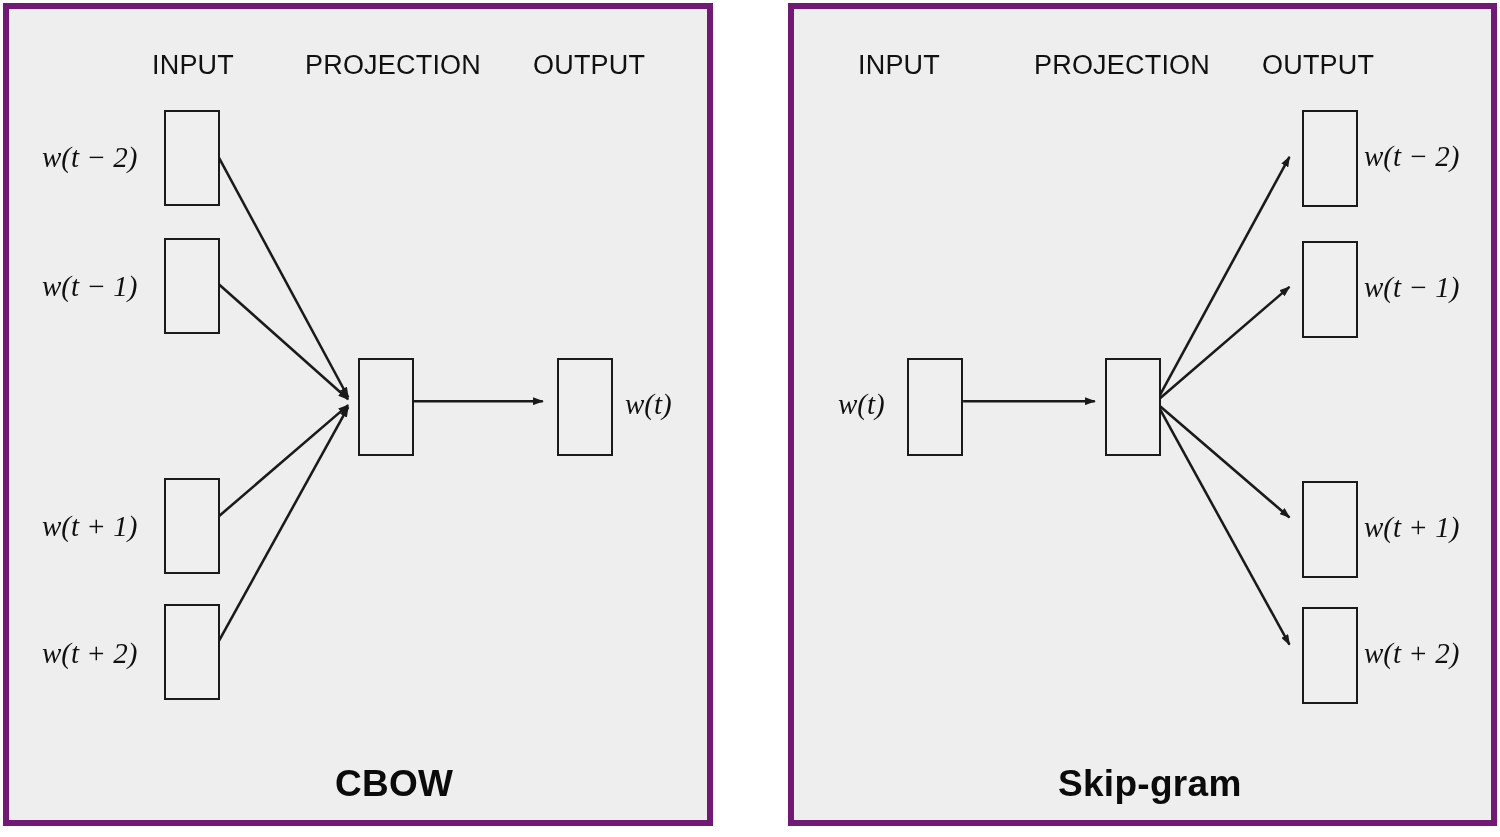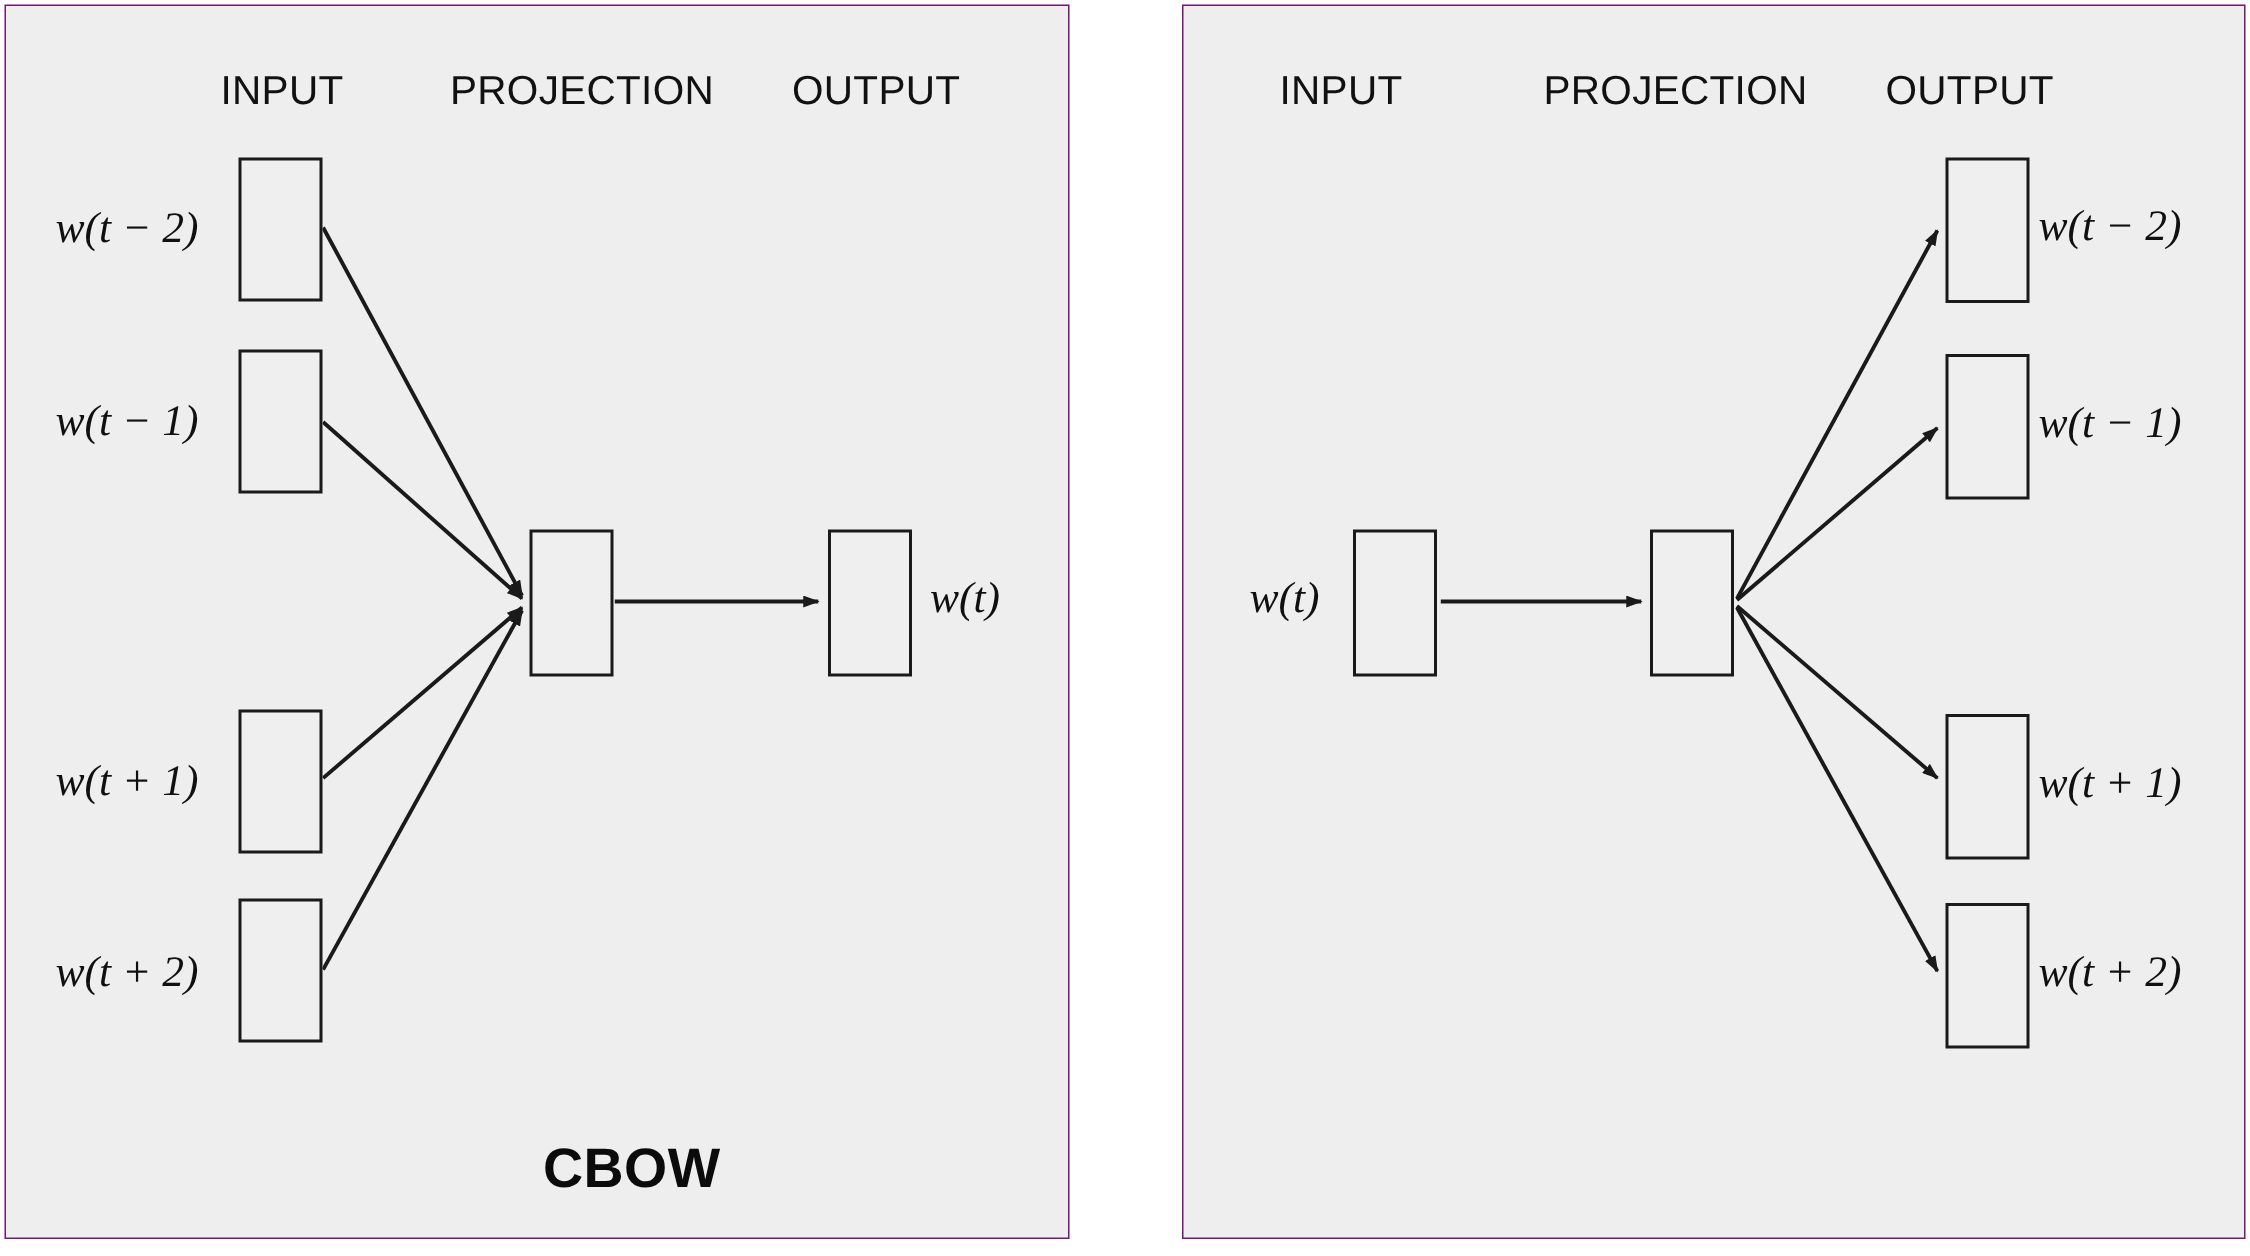--- a/index.html
+++ b/index.html
@@ -26,7 +26,7 @@
   .panel {
     position: absolute;
     background: #eeeeee;
-    border: 1px solid #701a75;
+    border: 6px solid #701a75;
     box-sizing: border-box;
   }
 

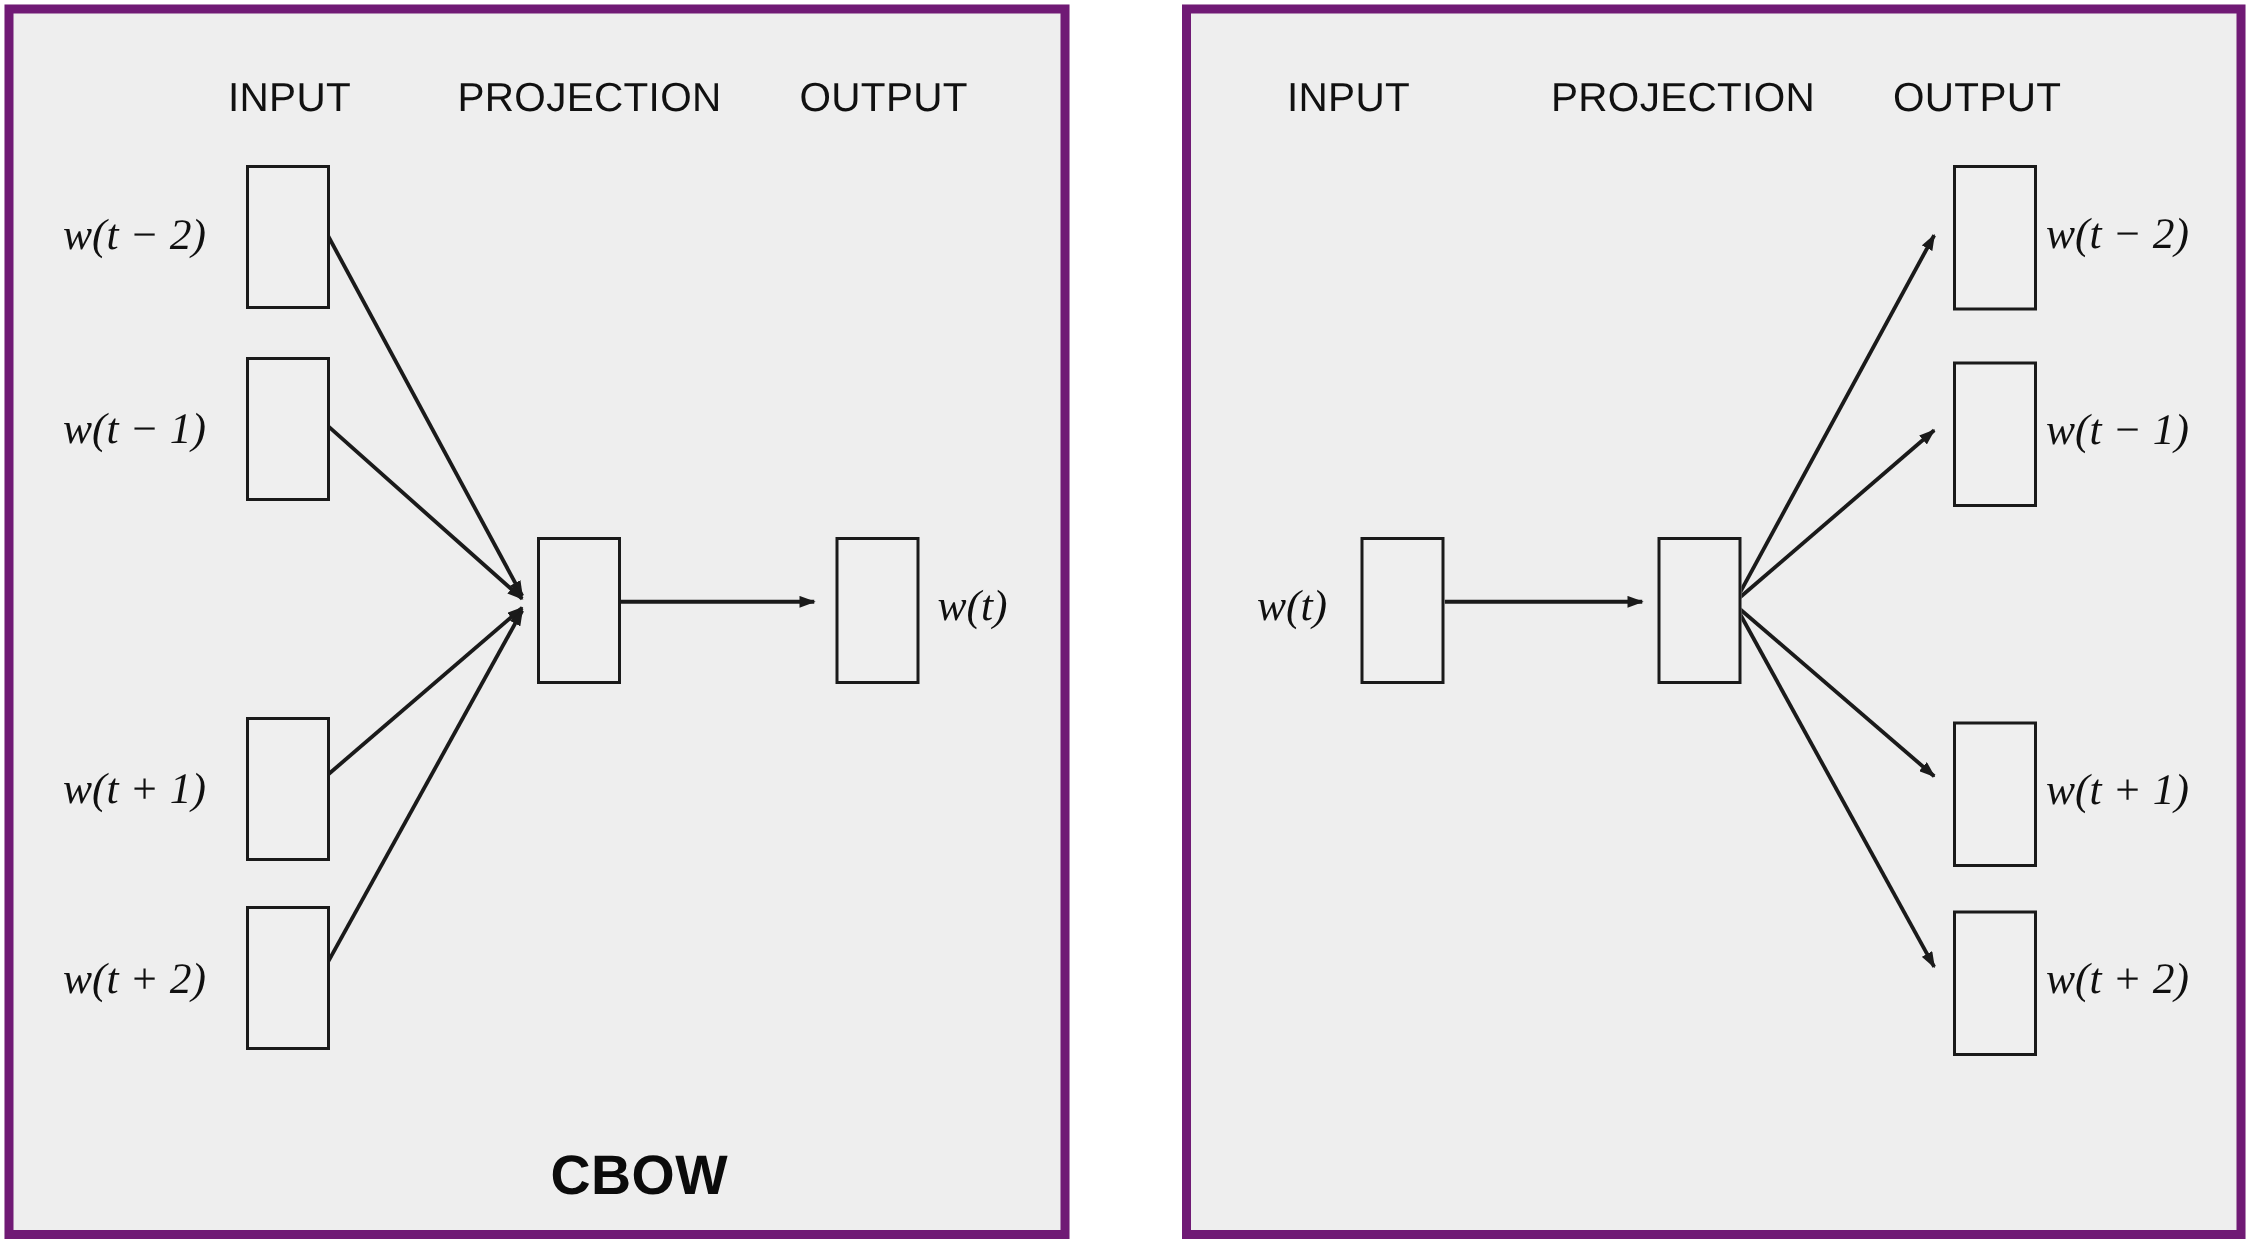--- a/index.html
+++ b/index.html
@@ -91,7 +91,6 @@
     white-space: nowrap;
     line-height: 1;
     letter-spacing: 0.3px;
-    margin-left: 32px;
   }
 </style>
 </head>

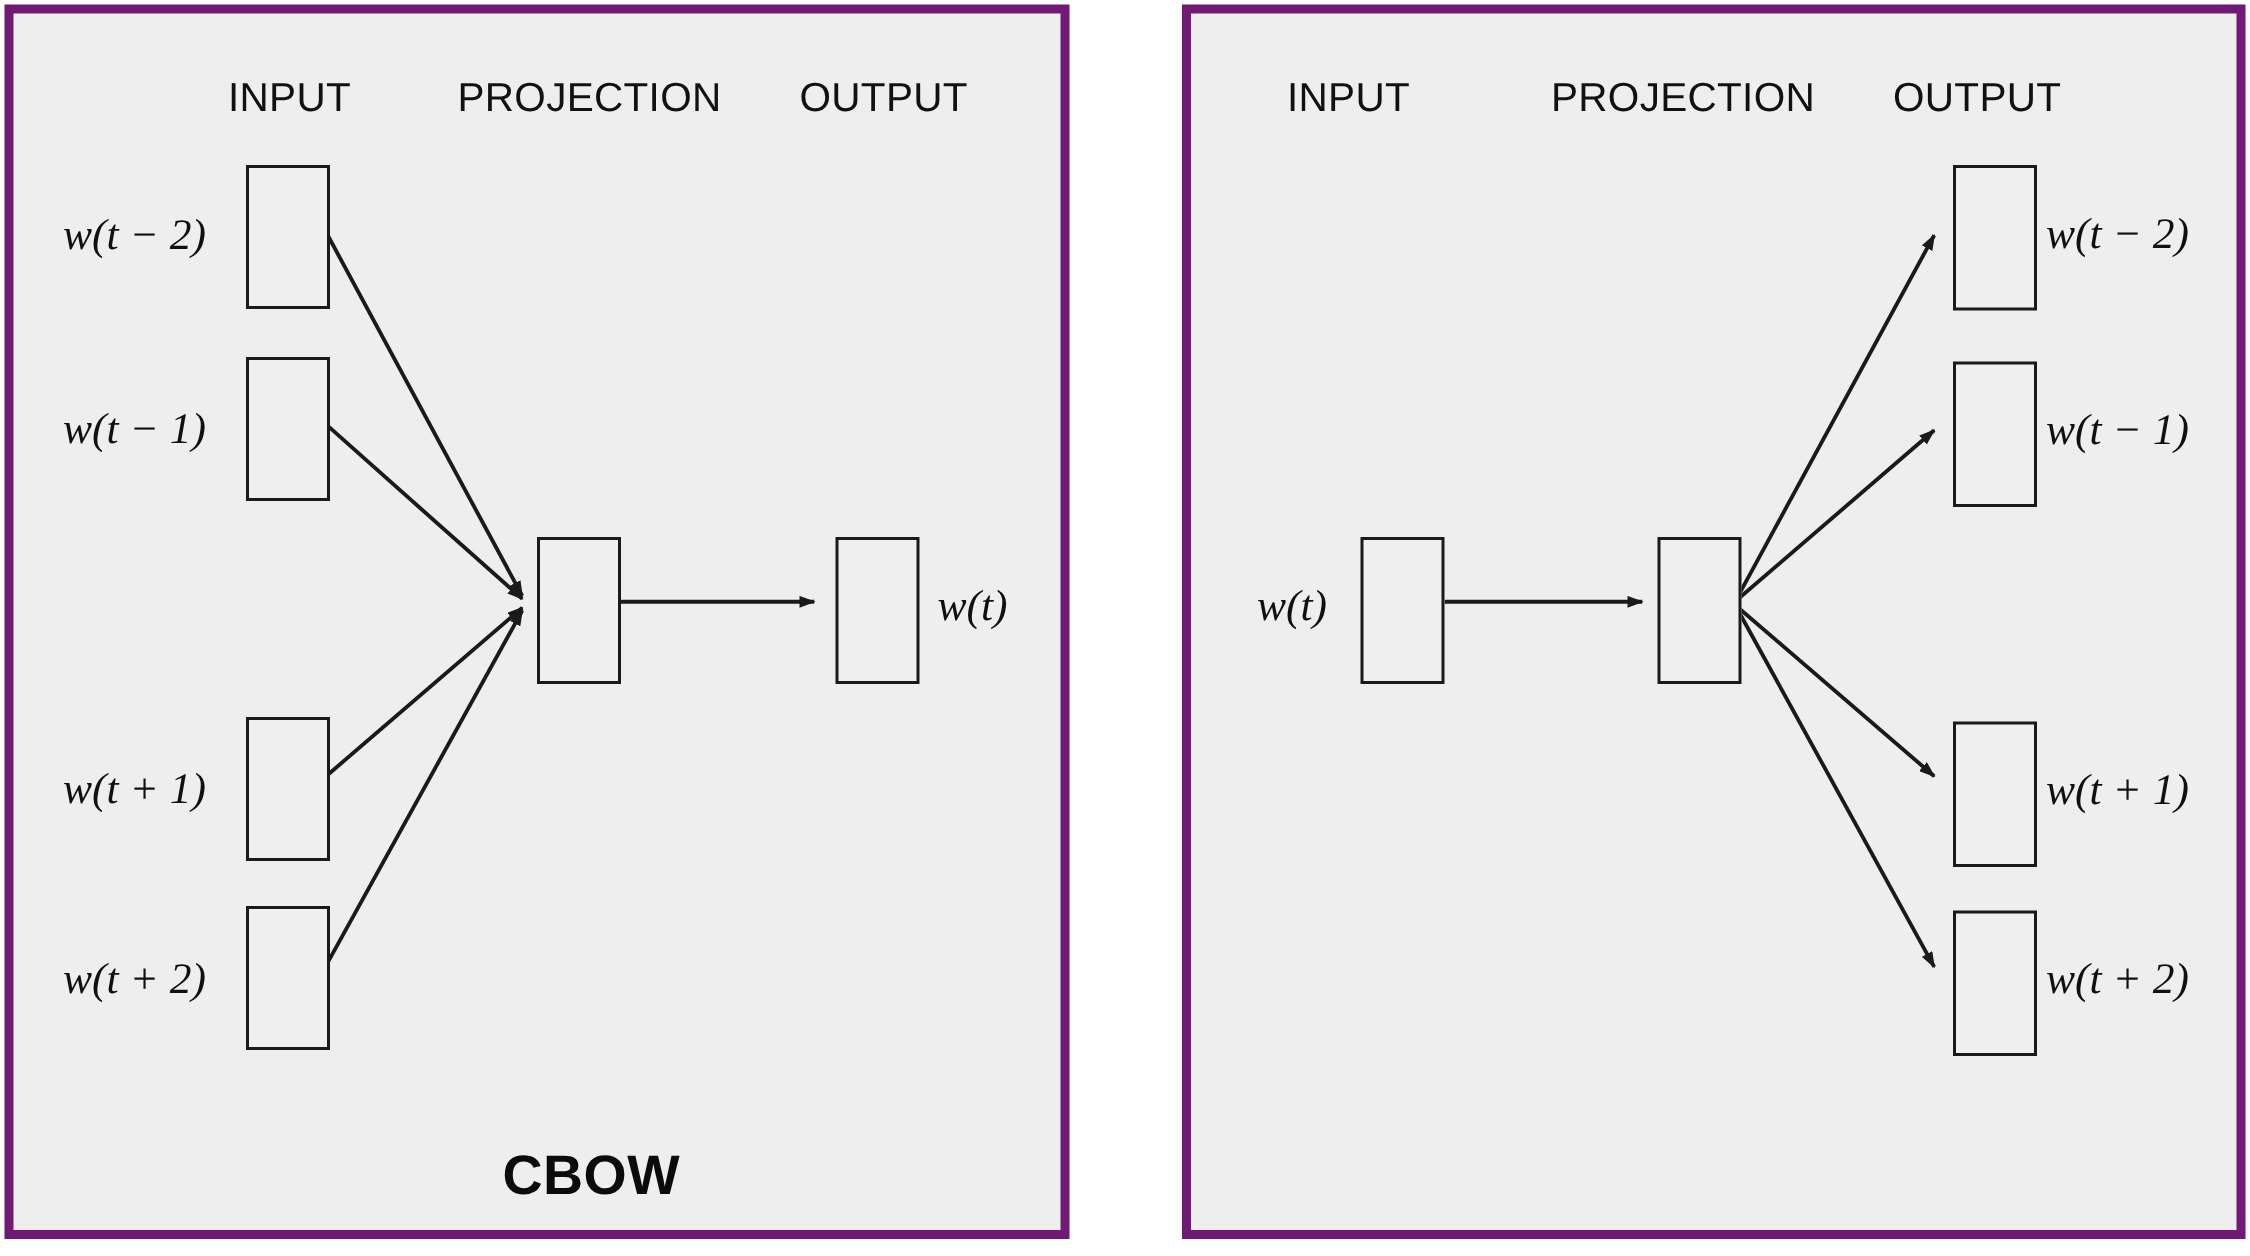--- a/index.html
+++ b/index.html
@@ -173,6 +173,7 @@
     <div class="math-label" style="left:570px; top:504px;">w(t + 1)</div>
     <div class="math-label" style="left:570px; top:630px;">w(t + 2)</div>
 
+    <div class="panel-title" style="left:264px; top:756px;">Skip-gram</div>
   </div>
 
 </div>

